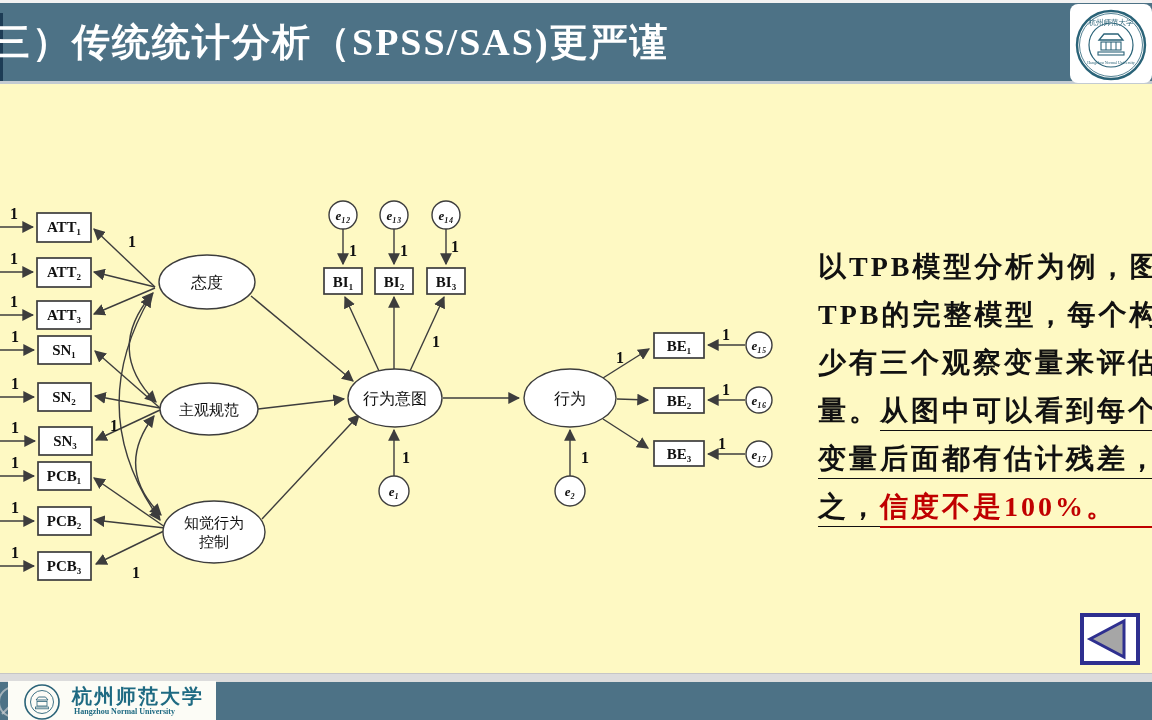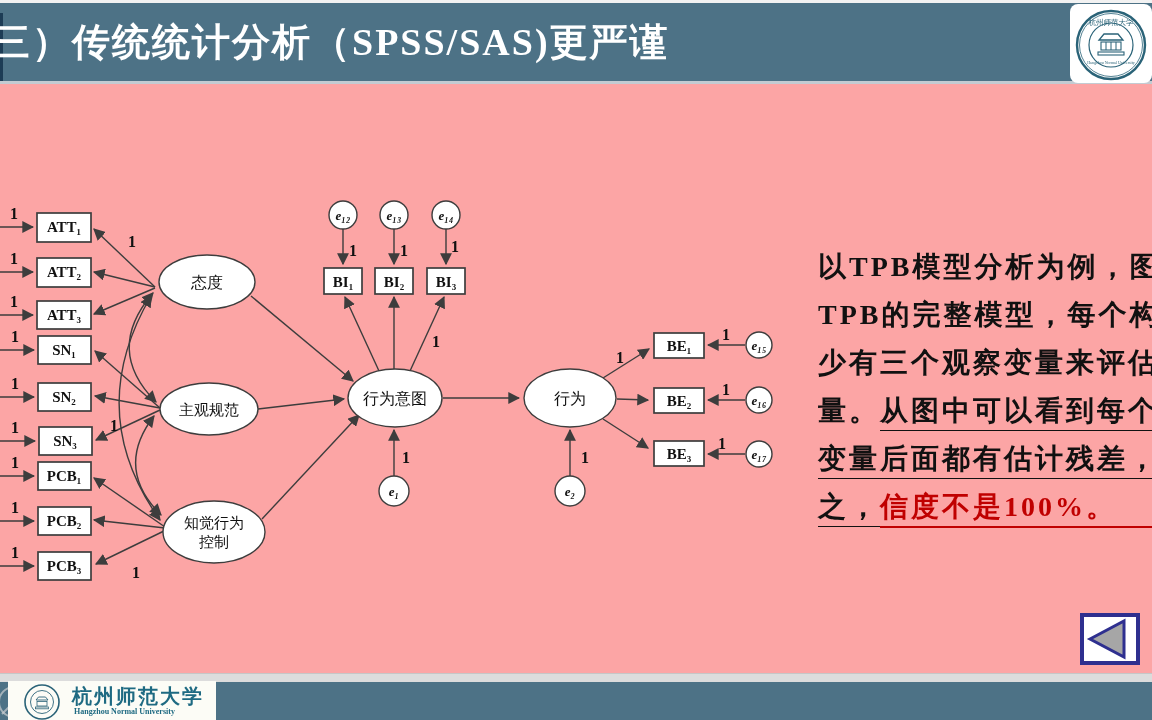--- a/index.html
+++ b/index.html
@@ -3,7 +3,7 @@
 <meta charset="utf-8">
 <style>
   html,body{margin:0;padding:0;background:#888;}
-  .slide{position:relative;width:1152px;height:720px;background:#fca5a5;overflow:hidden;
+  .slide{position:relative;width:1152px;height:720px;background:#fef9c3;overflow:hidden;
          font-family:"Liberation Serif","DejaVu Serif",serif;}
   
   .topstrip{position:absolute;left:0;top:0;width:1152px;height:3px;background:#f2f2f2;}

